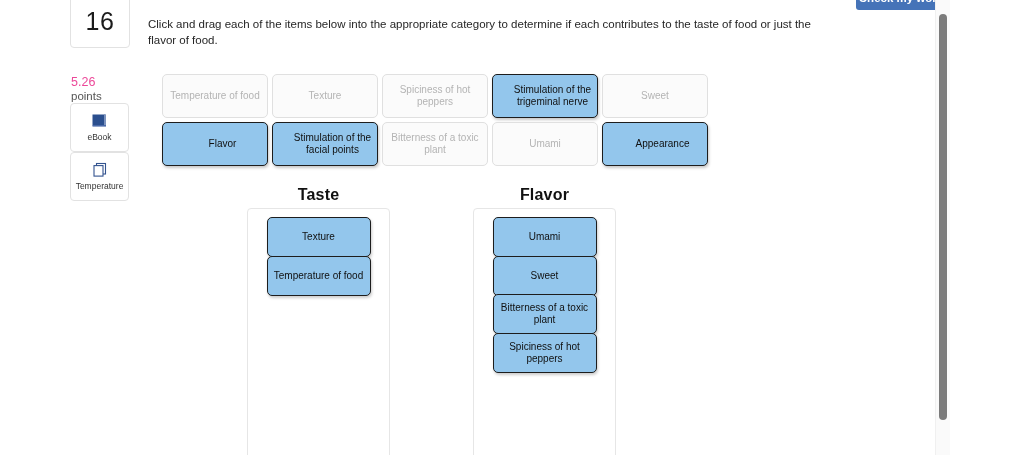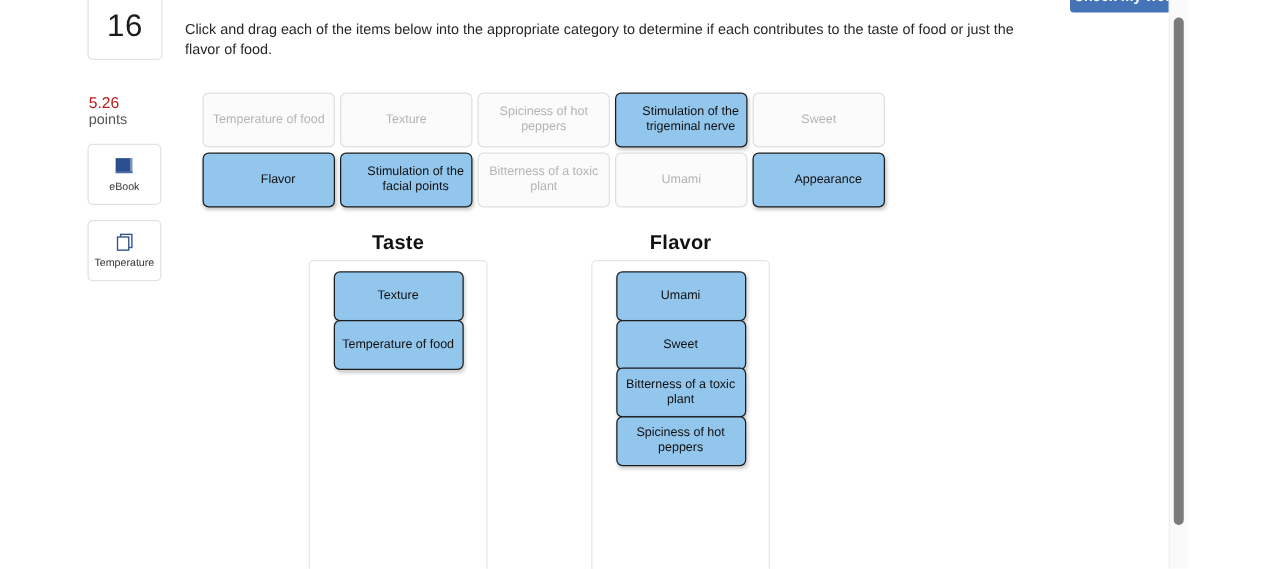--- a/index.html
+++ b/index.html
@@ -65,7 +65,7 @@
   }
   #points-block .value {
     font-size: 12.5px;
-    color: #b91c1c;
+    color: #ec4899;
     line-height: 14px;
   }
   #points-block .label {

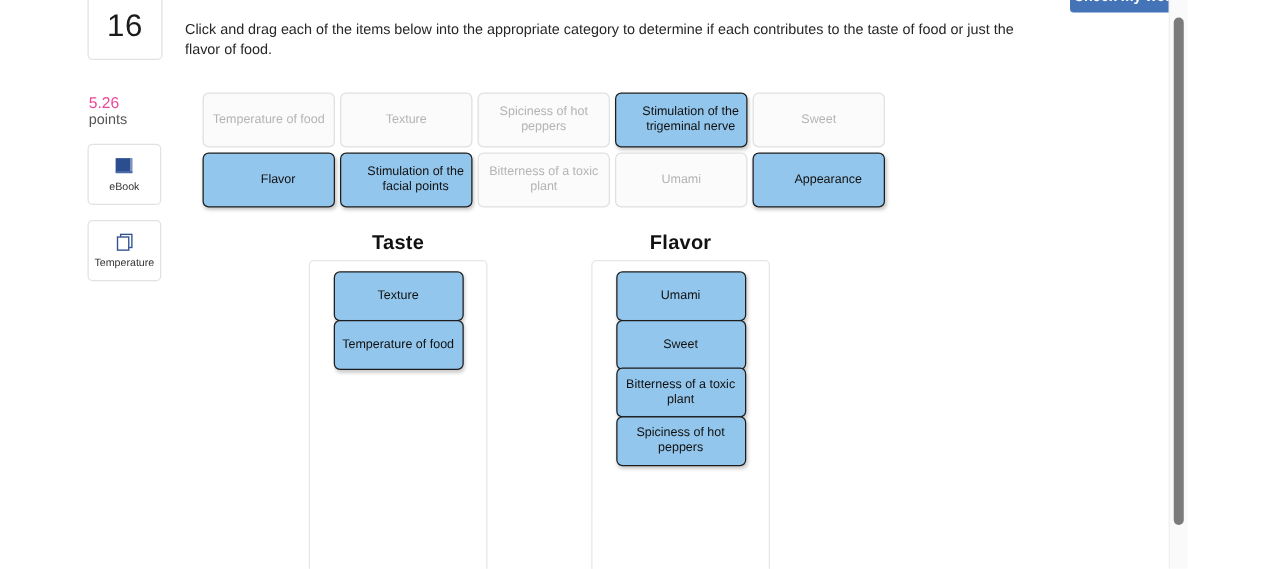--- a/index.html
+++ b/index.html
@@ -74,7 +74,6 @@
     line-height: 14px;
   }
   .rail-button {
-    margin-top: 12px;
     width: 59px;
     height: 49px;
     border: 1px solid #e2e2e2;

